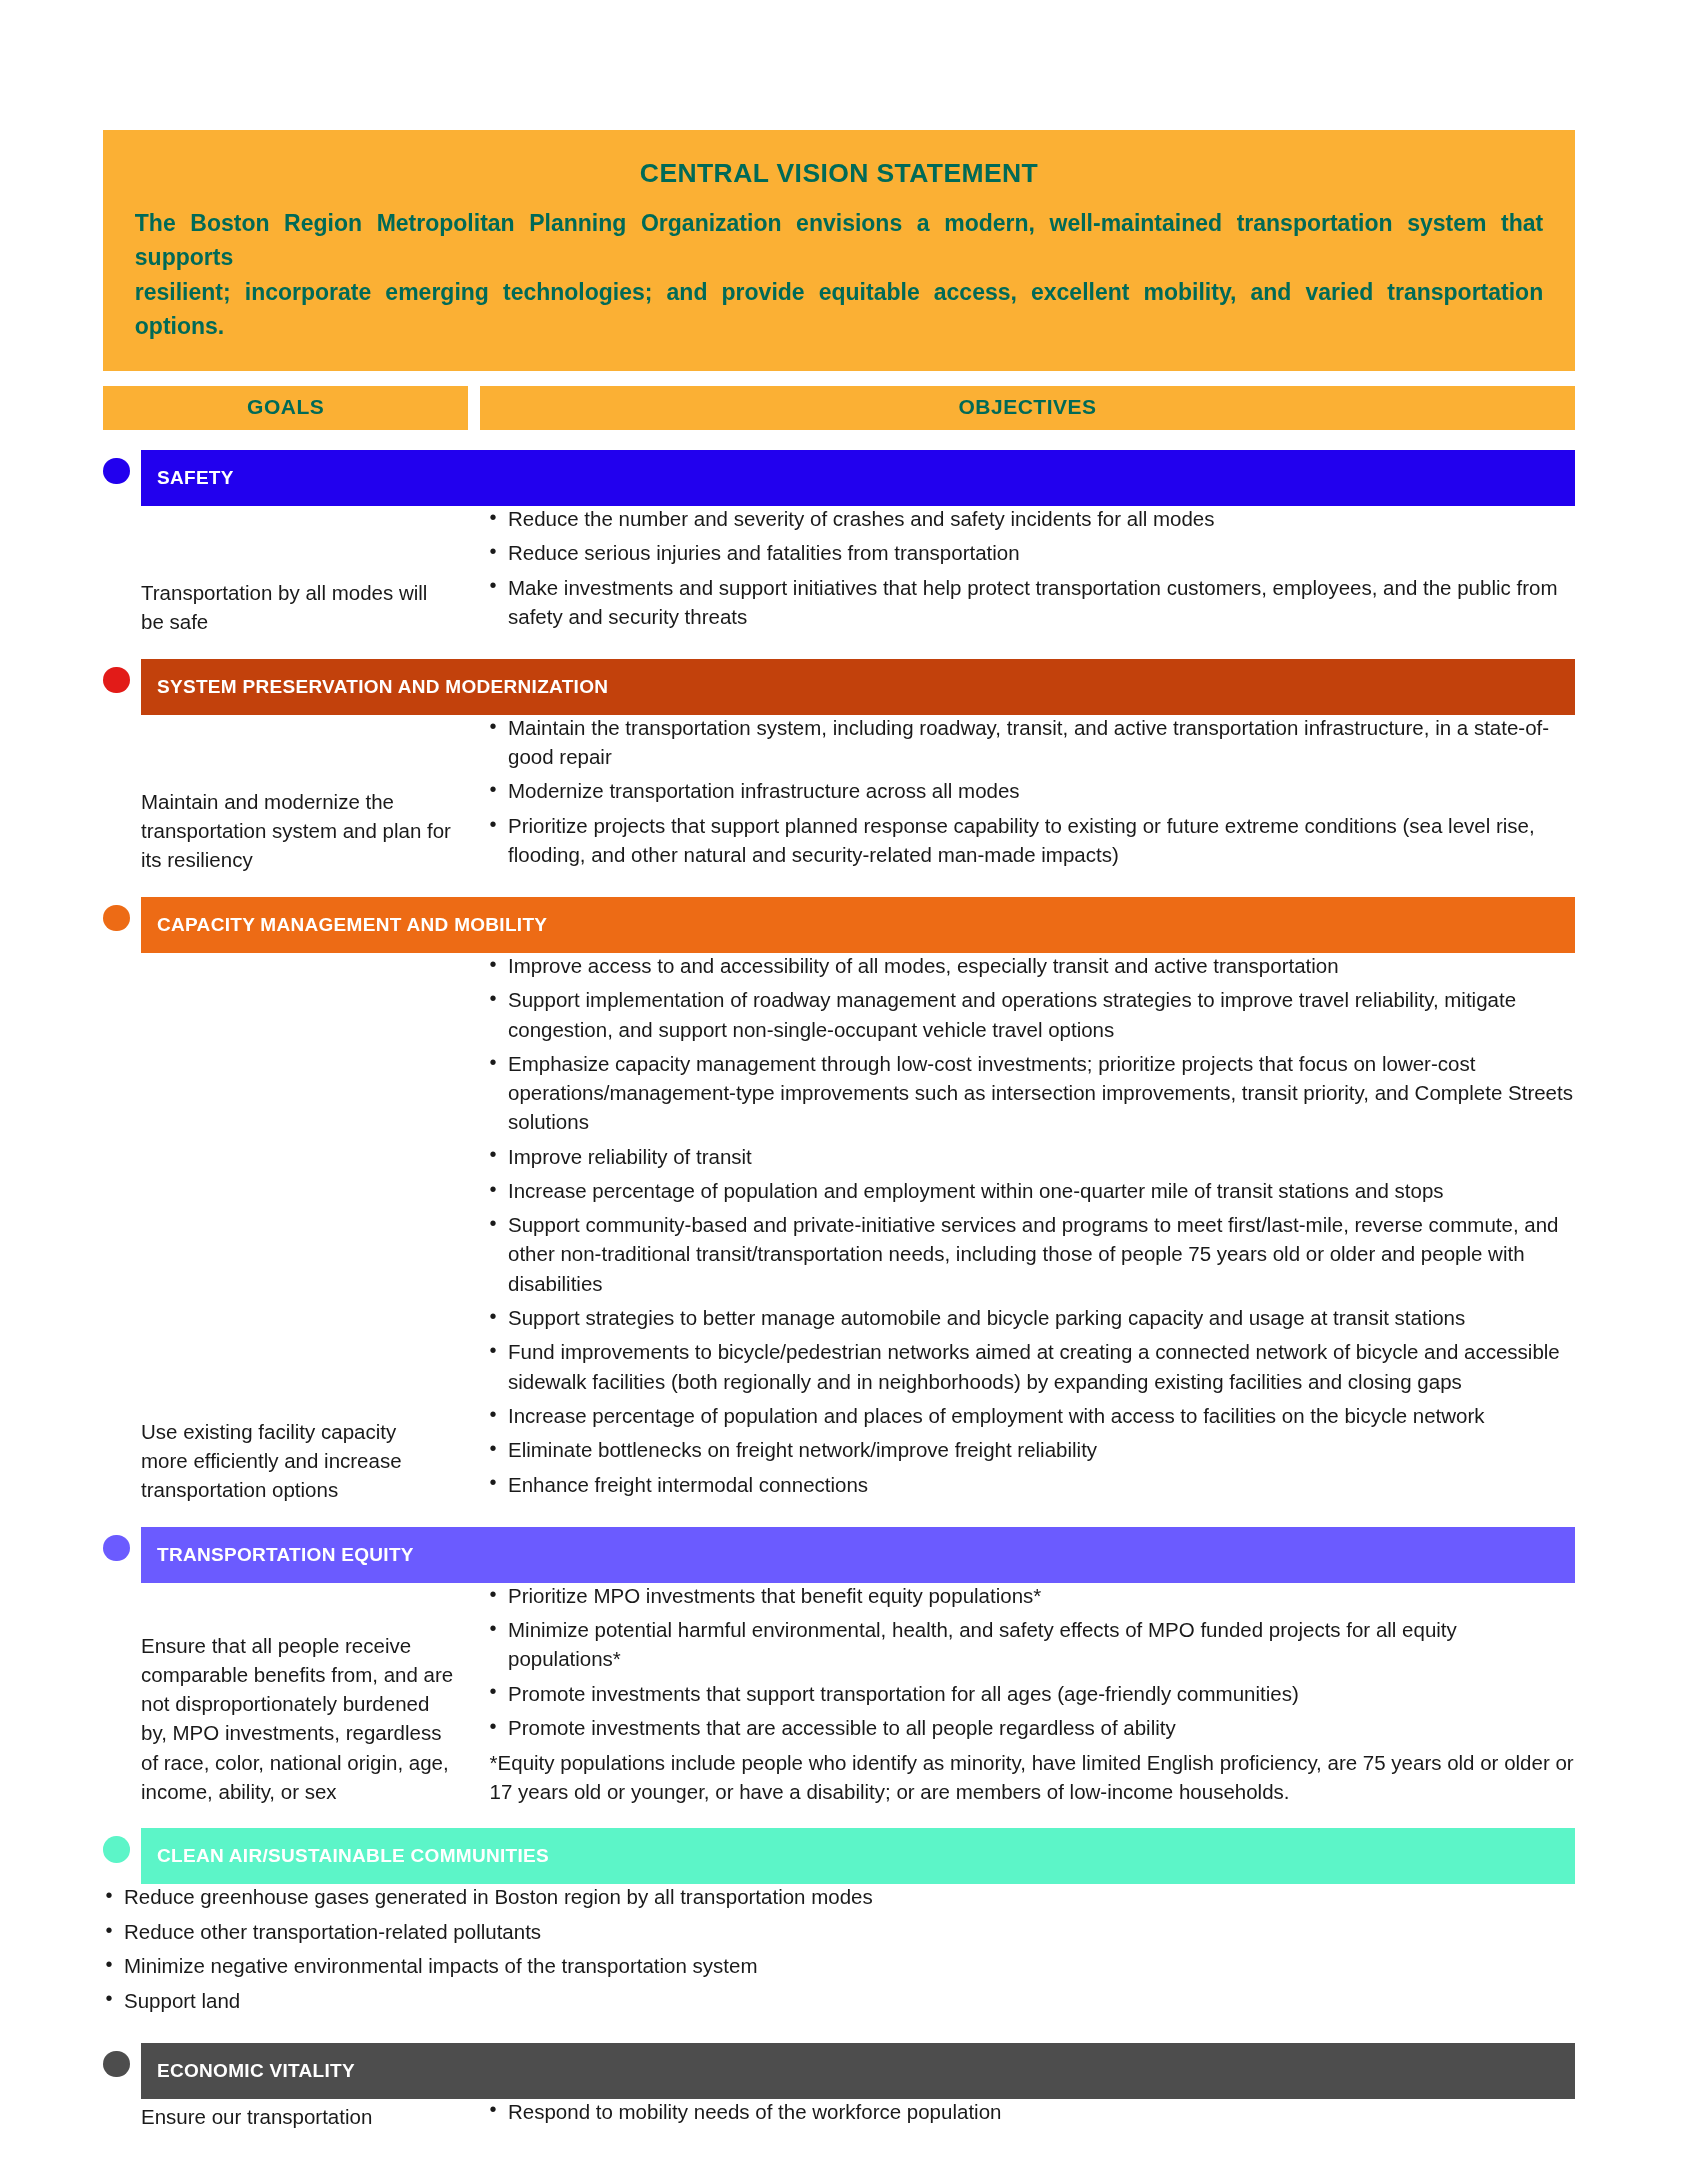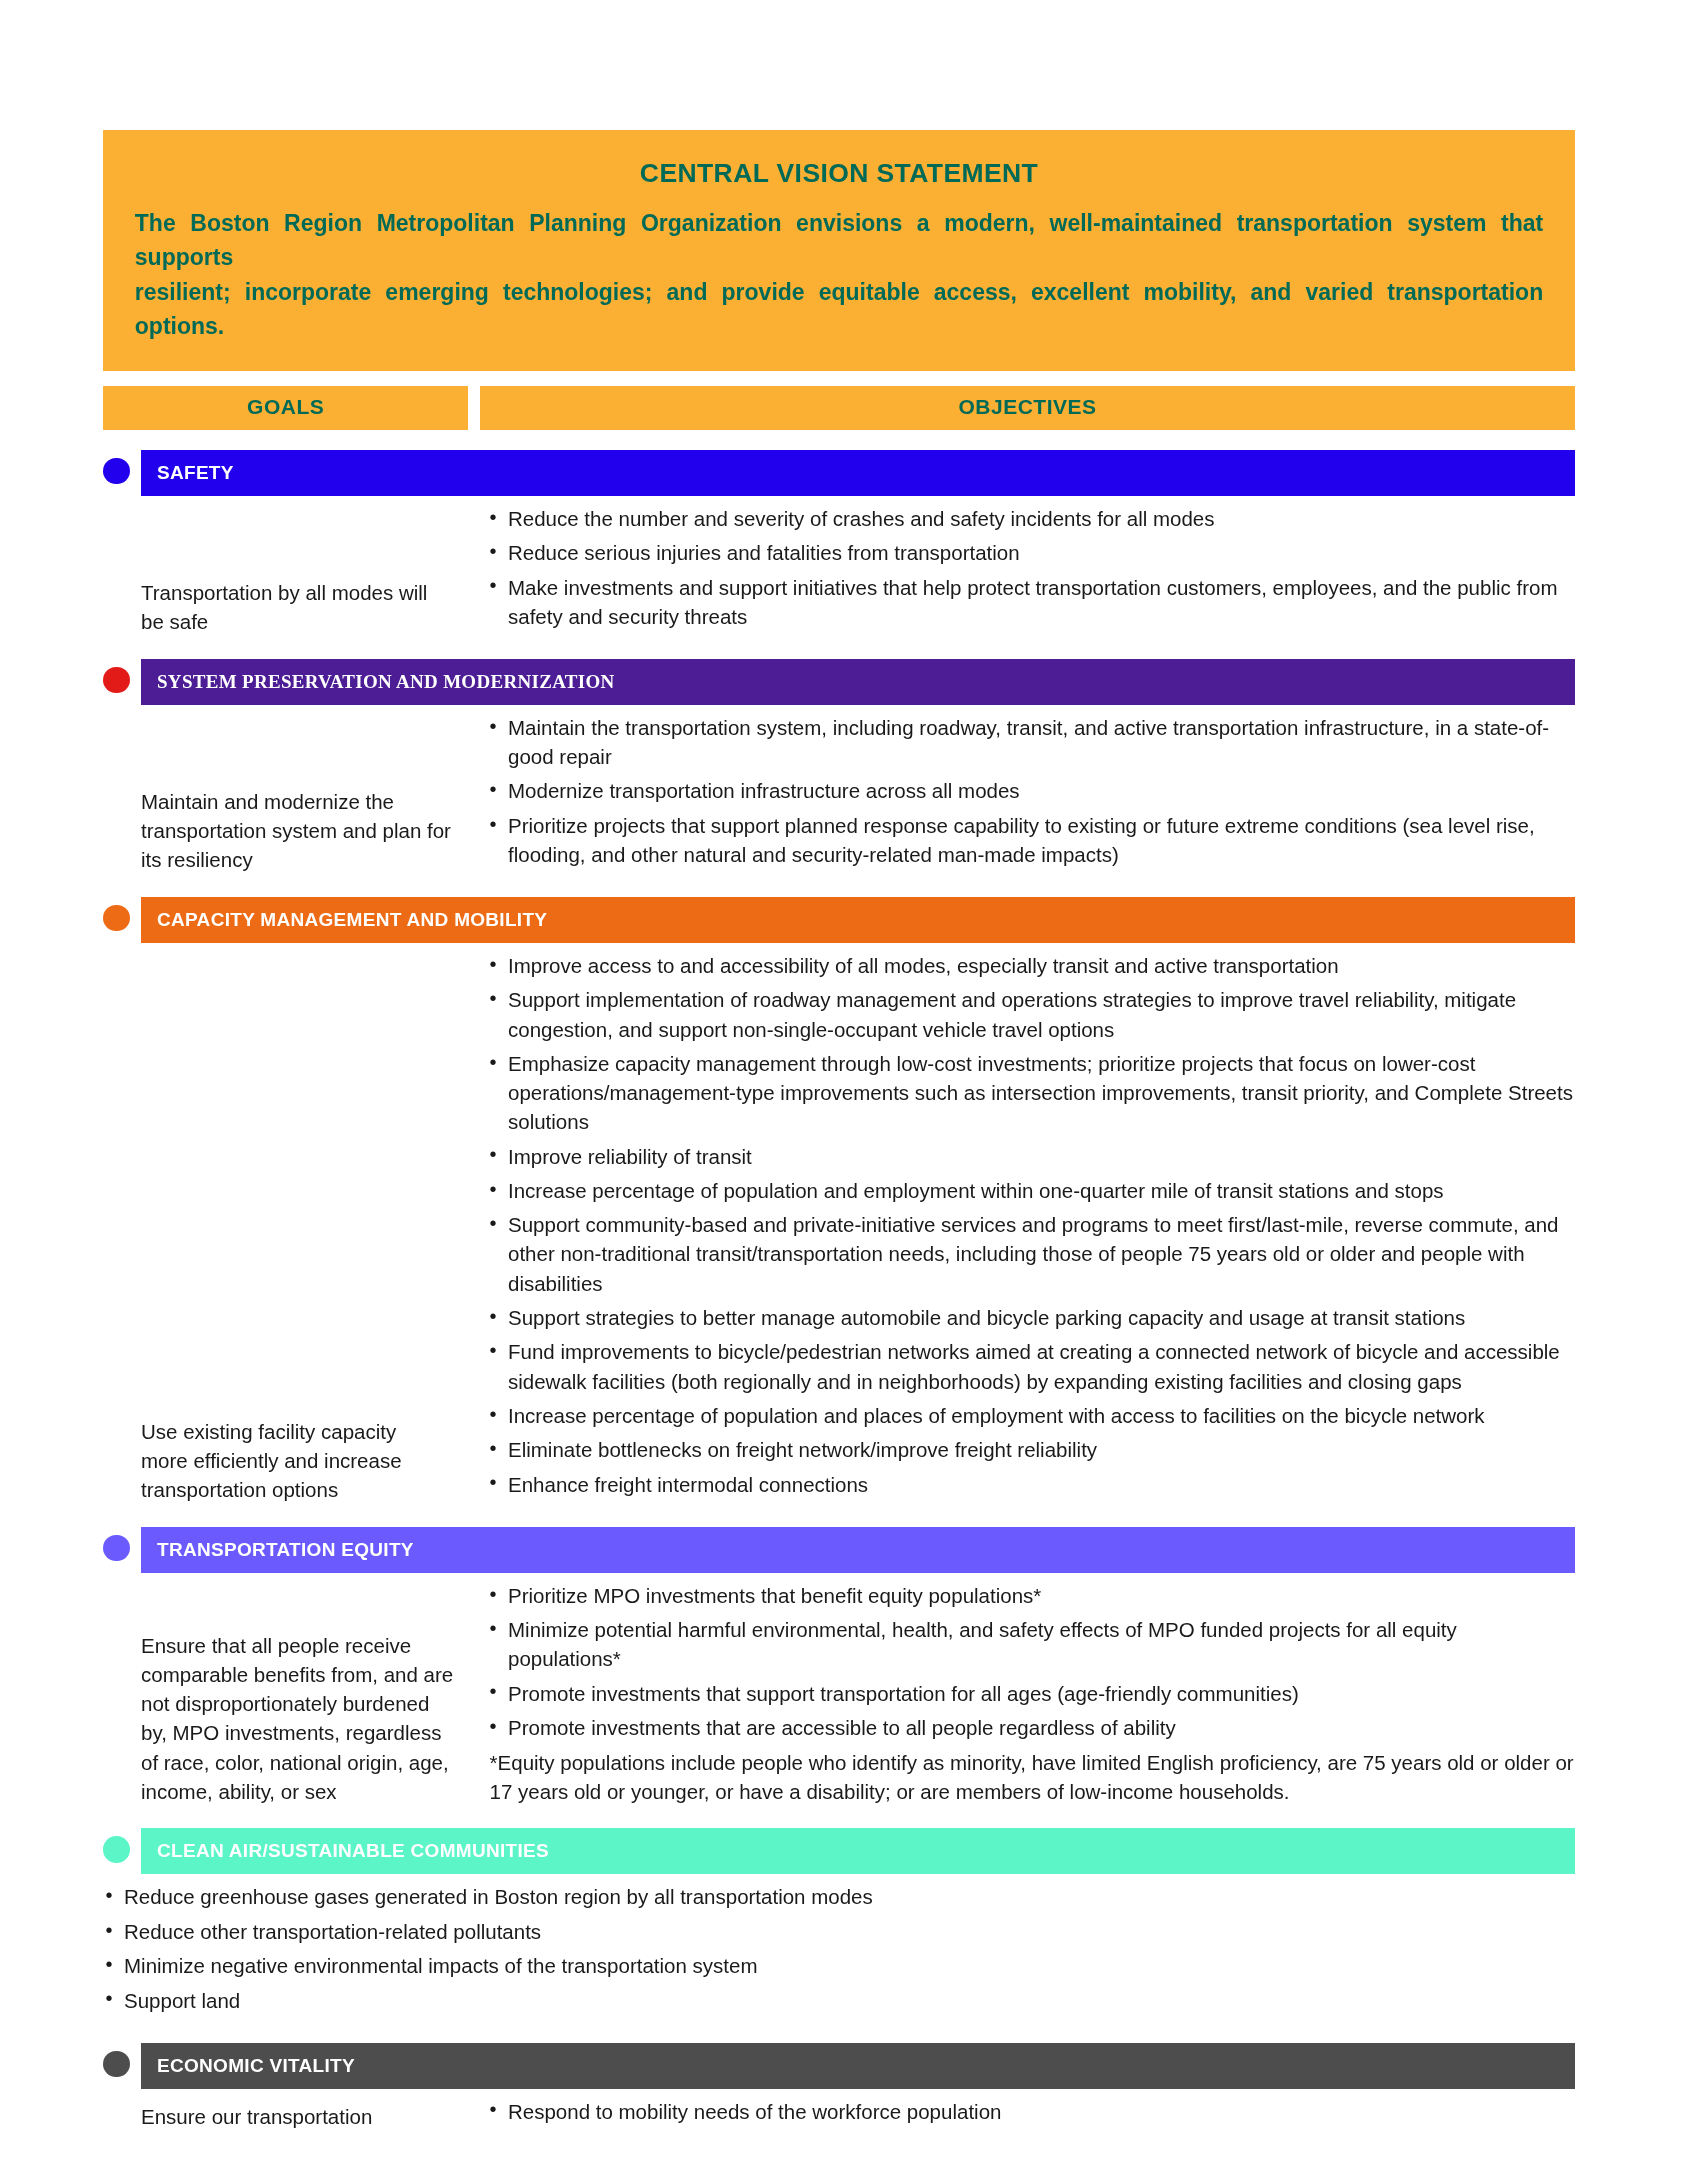--- a/index.html
+++ b/index.html
@@ -99,7 +99,7 @@
     left: 38px;
     top: 0;
     right: 0;
-    height: 46px;
+    height: 56px;
     display: flex;
     align-items: center;
   }

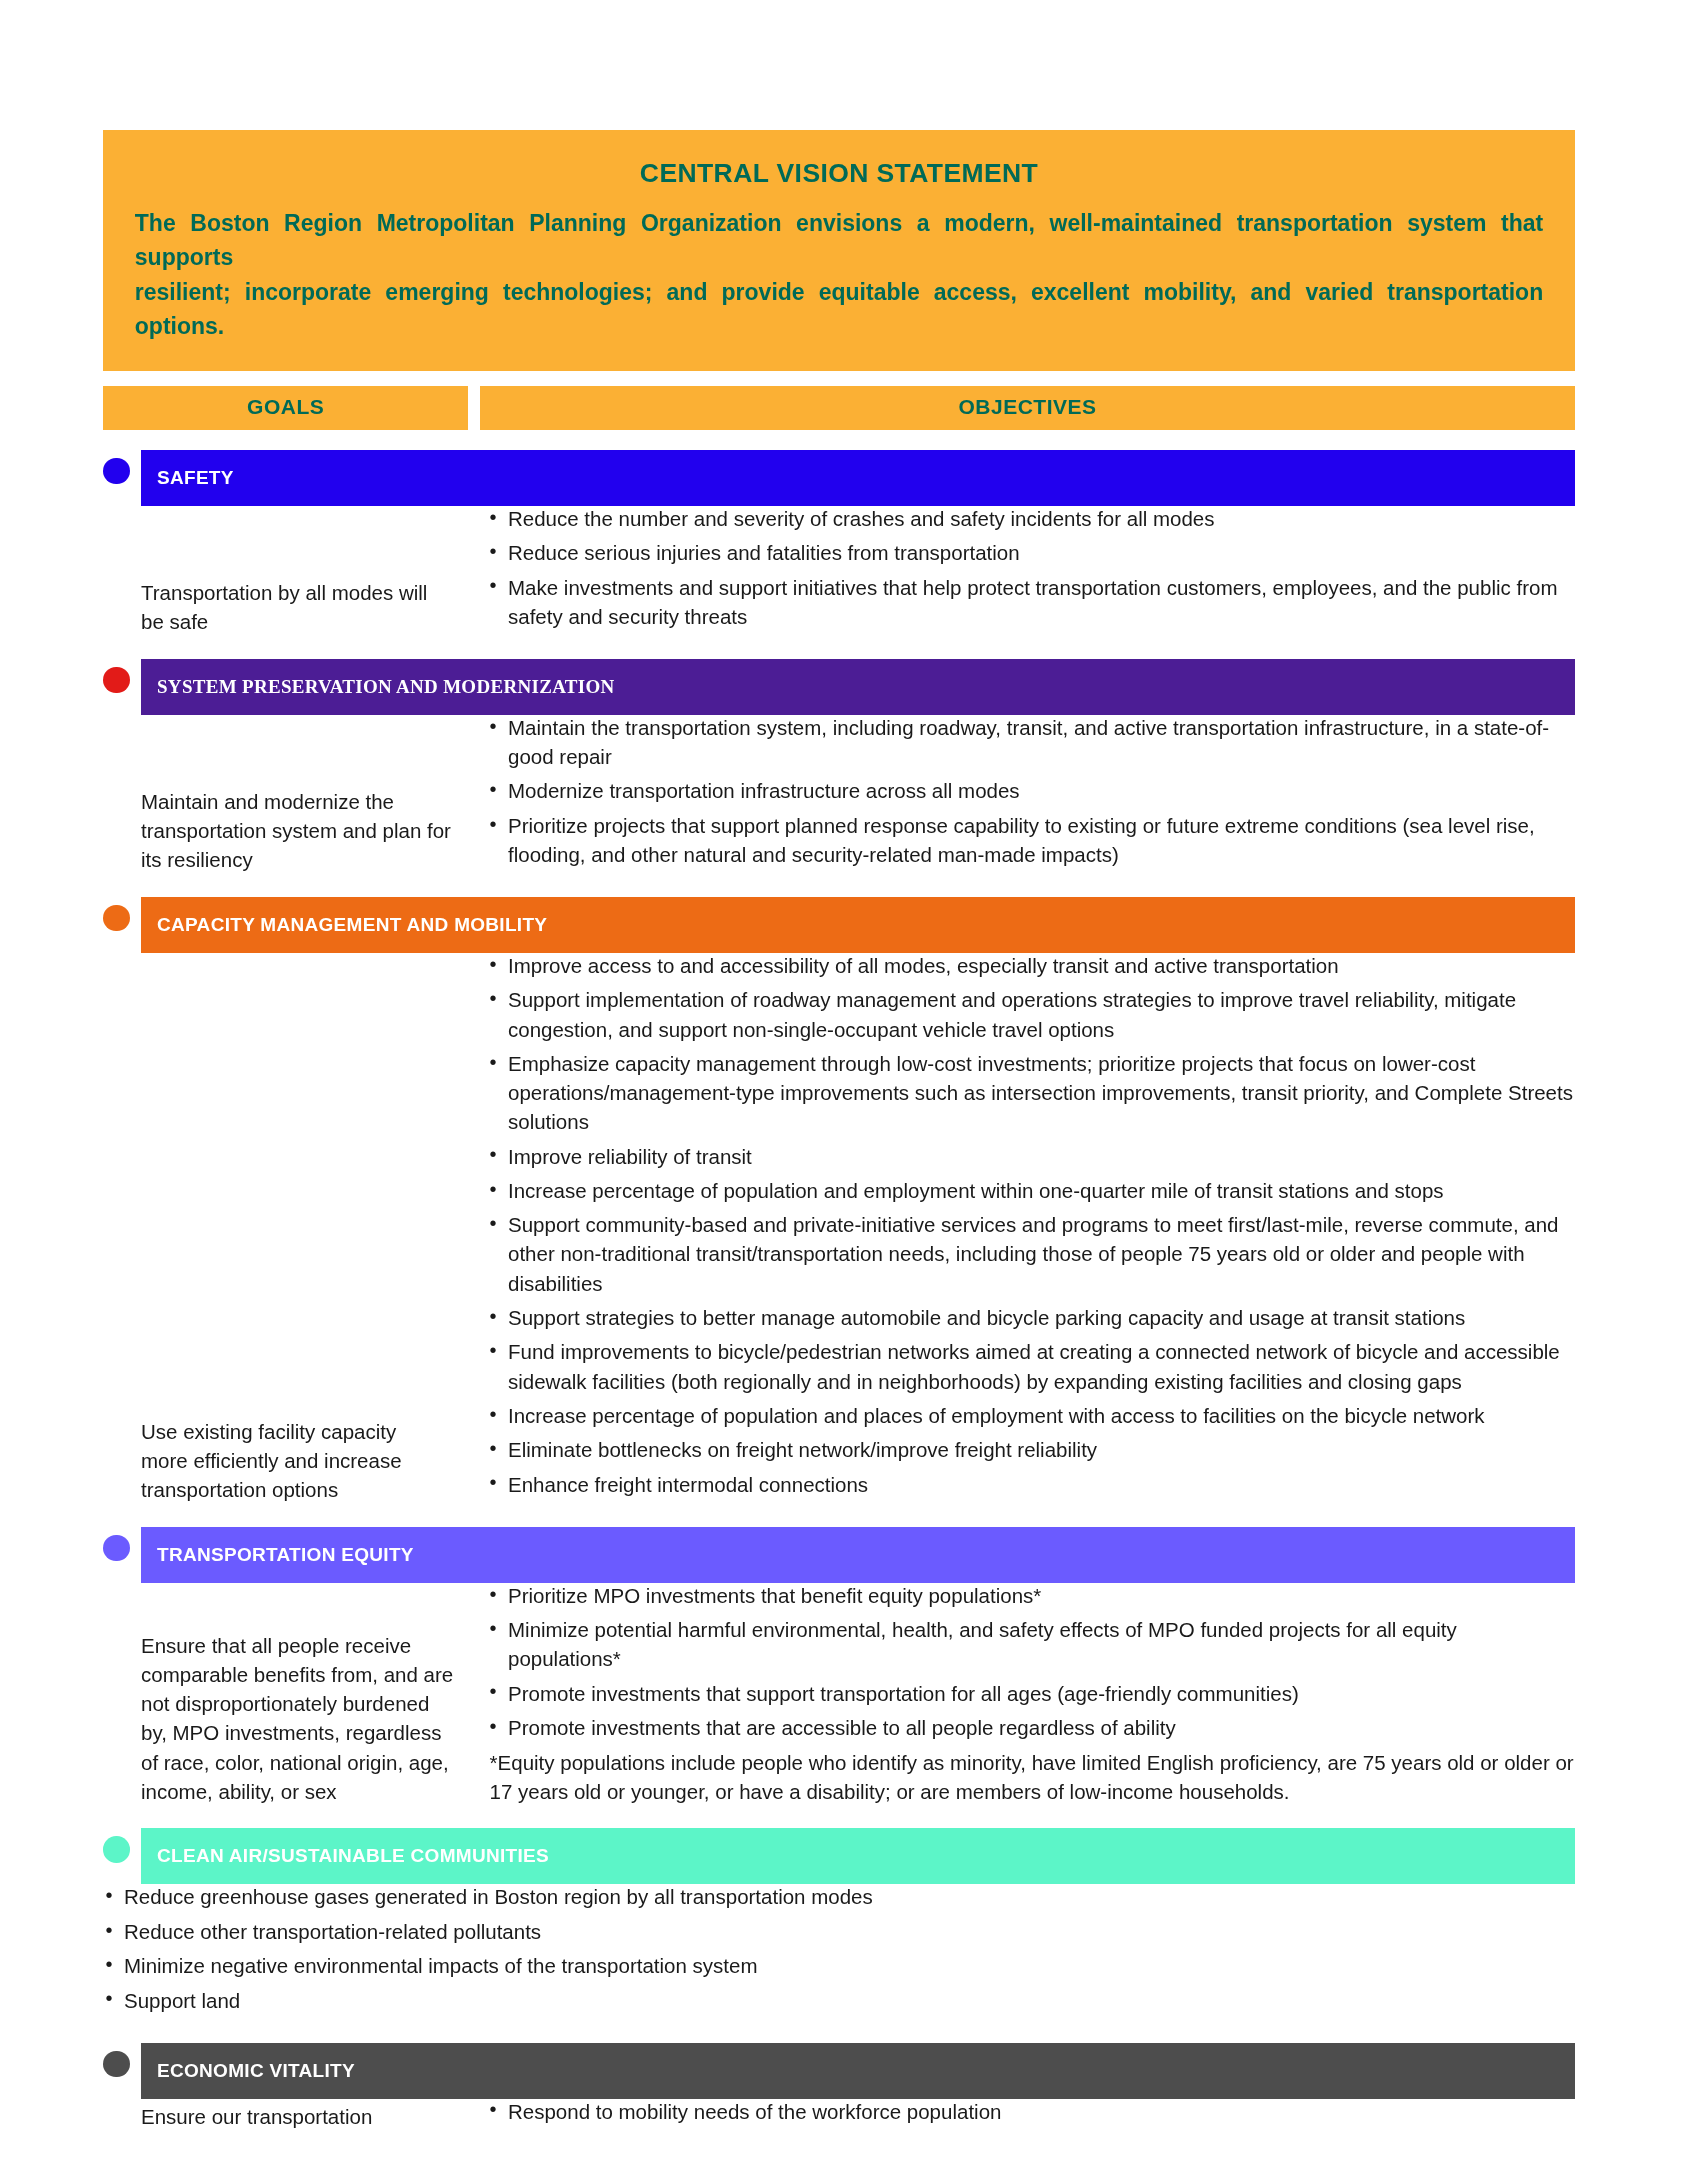--- a/index.html
+++ b/index.html
@@ -206,7 +206,7 @@
         <div class="goal-section">
           <div class="goal-bar-wrap">
             <div class="goal-dot" style="background: rgb(226, 27, 24);"></div>
-            <div class="goal-bar" style="background: #4c1d95; font-family: Liberation Serif, serif;">
+            <div class="goal-bar" style="background: #c2410c;">
               <div class="goal-bar-label">SYSTEM PRESERVATION AND MODERNIZATION</div>
             </div>
           </div>

